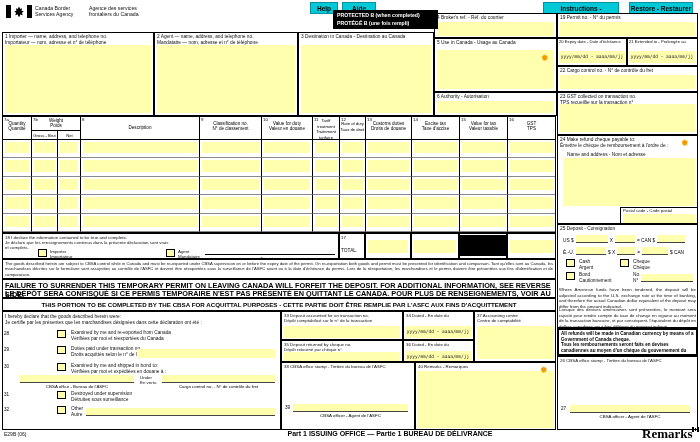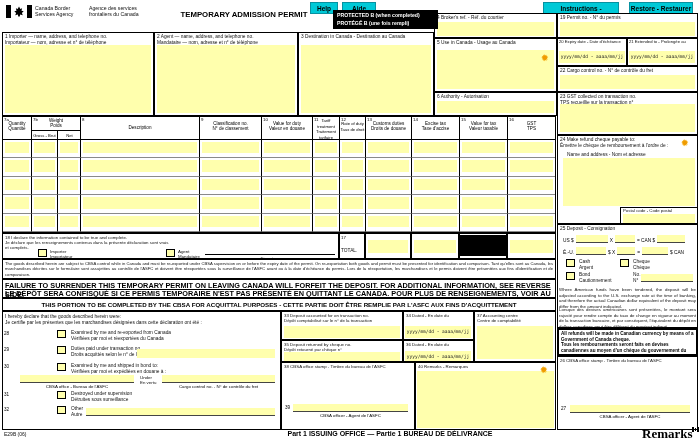--- a/index.html
+++ b/index.html
@@ -69,7 +69,6 @@
   <div class="lbl pre" style="left:89px;top:6px;font-size:5.2px;">Agence des services
 frontaliers du Canada</div>
   <div class="title" style="left:152px;top:10px;width:184px;">
-    <div>TEMPORARY ADMISSION PERMIT</div>
   </div>
   <div class="protected" style="left:333px;top:10px;width:105px;">PROTECTED B (when completed)
 PROTÉGÉ B (une fois rempli)</div>

